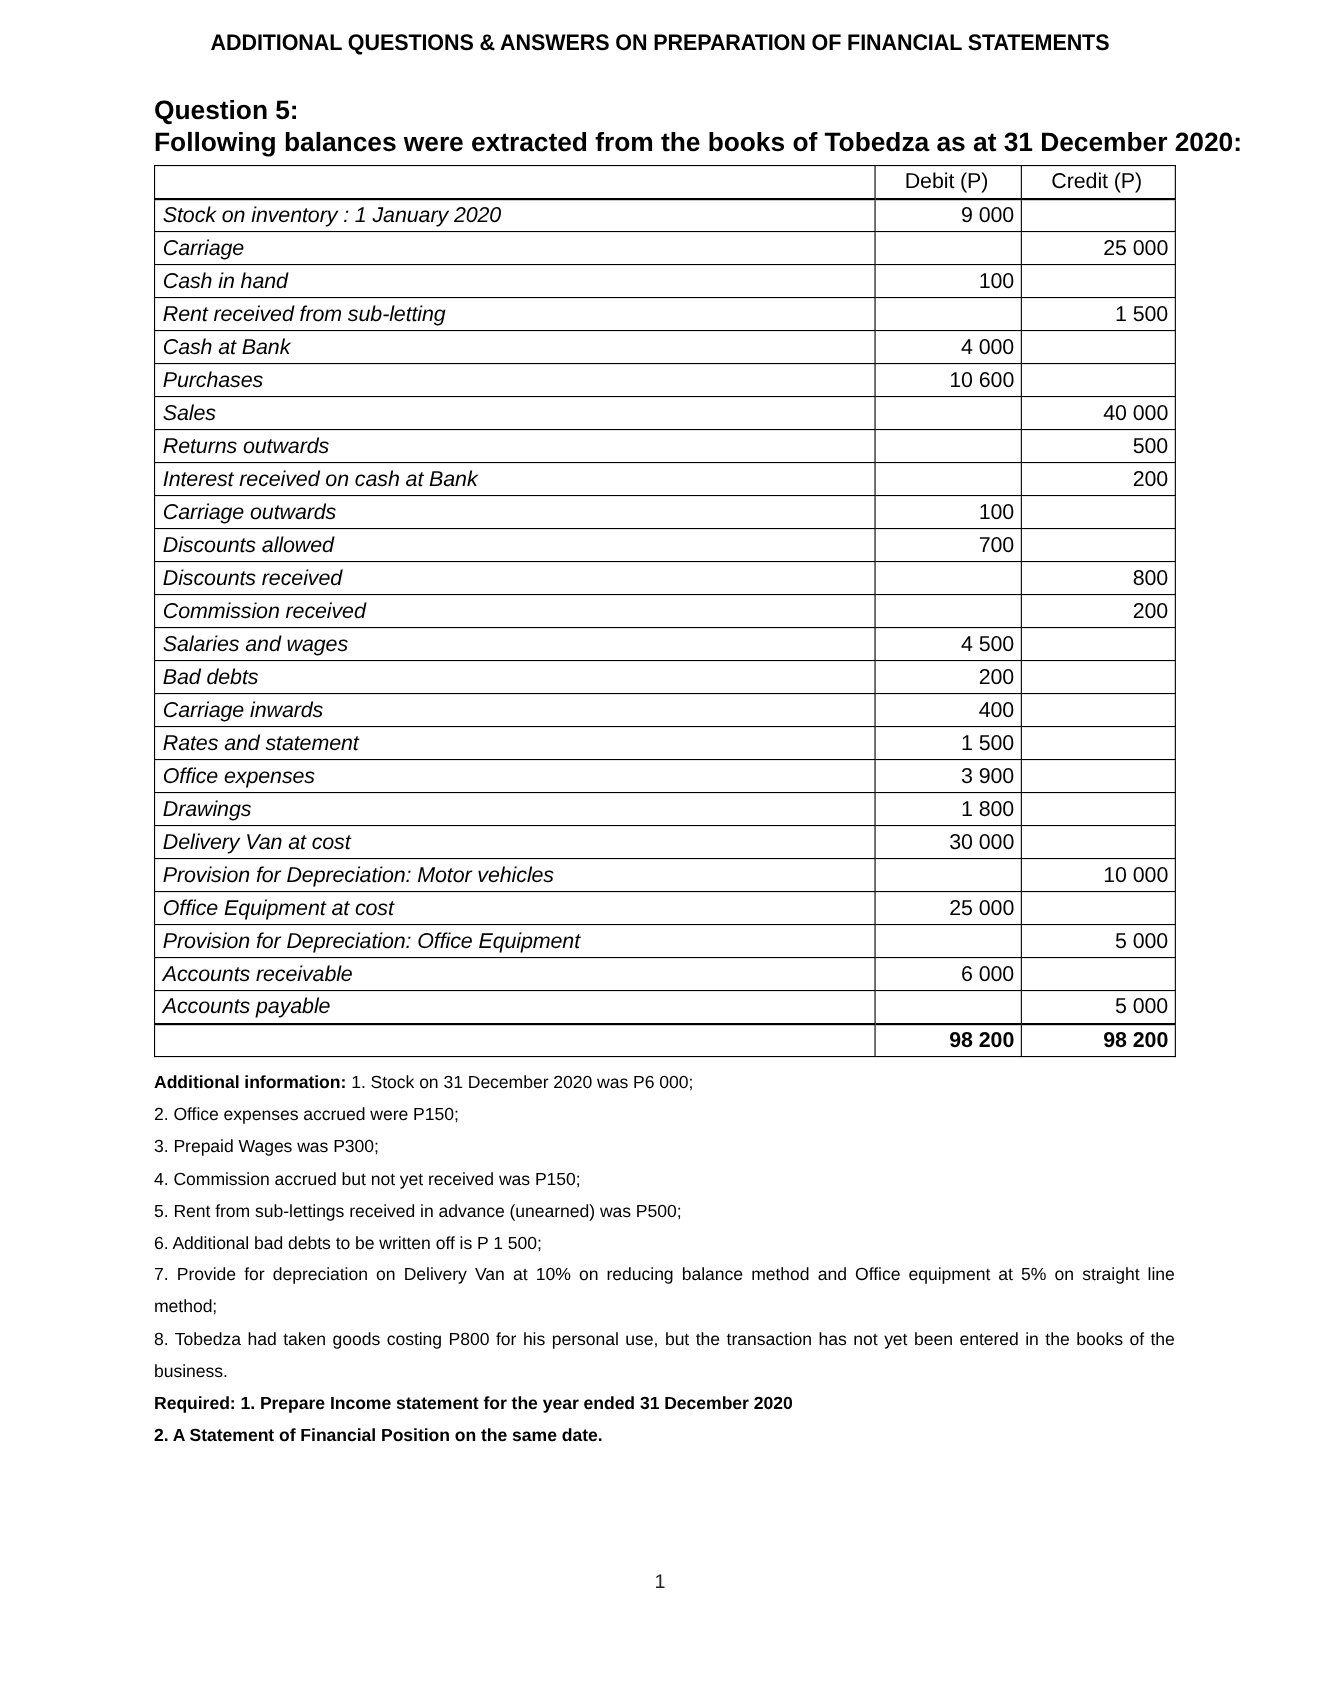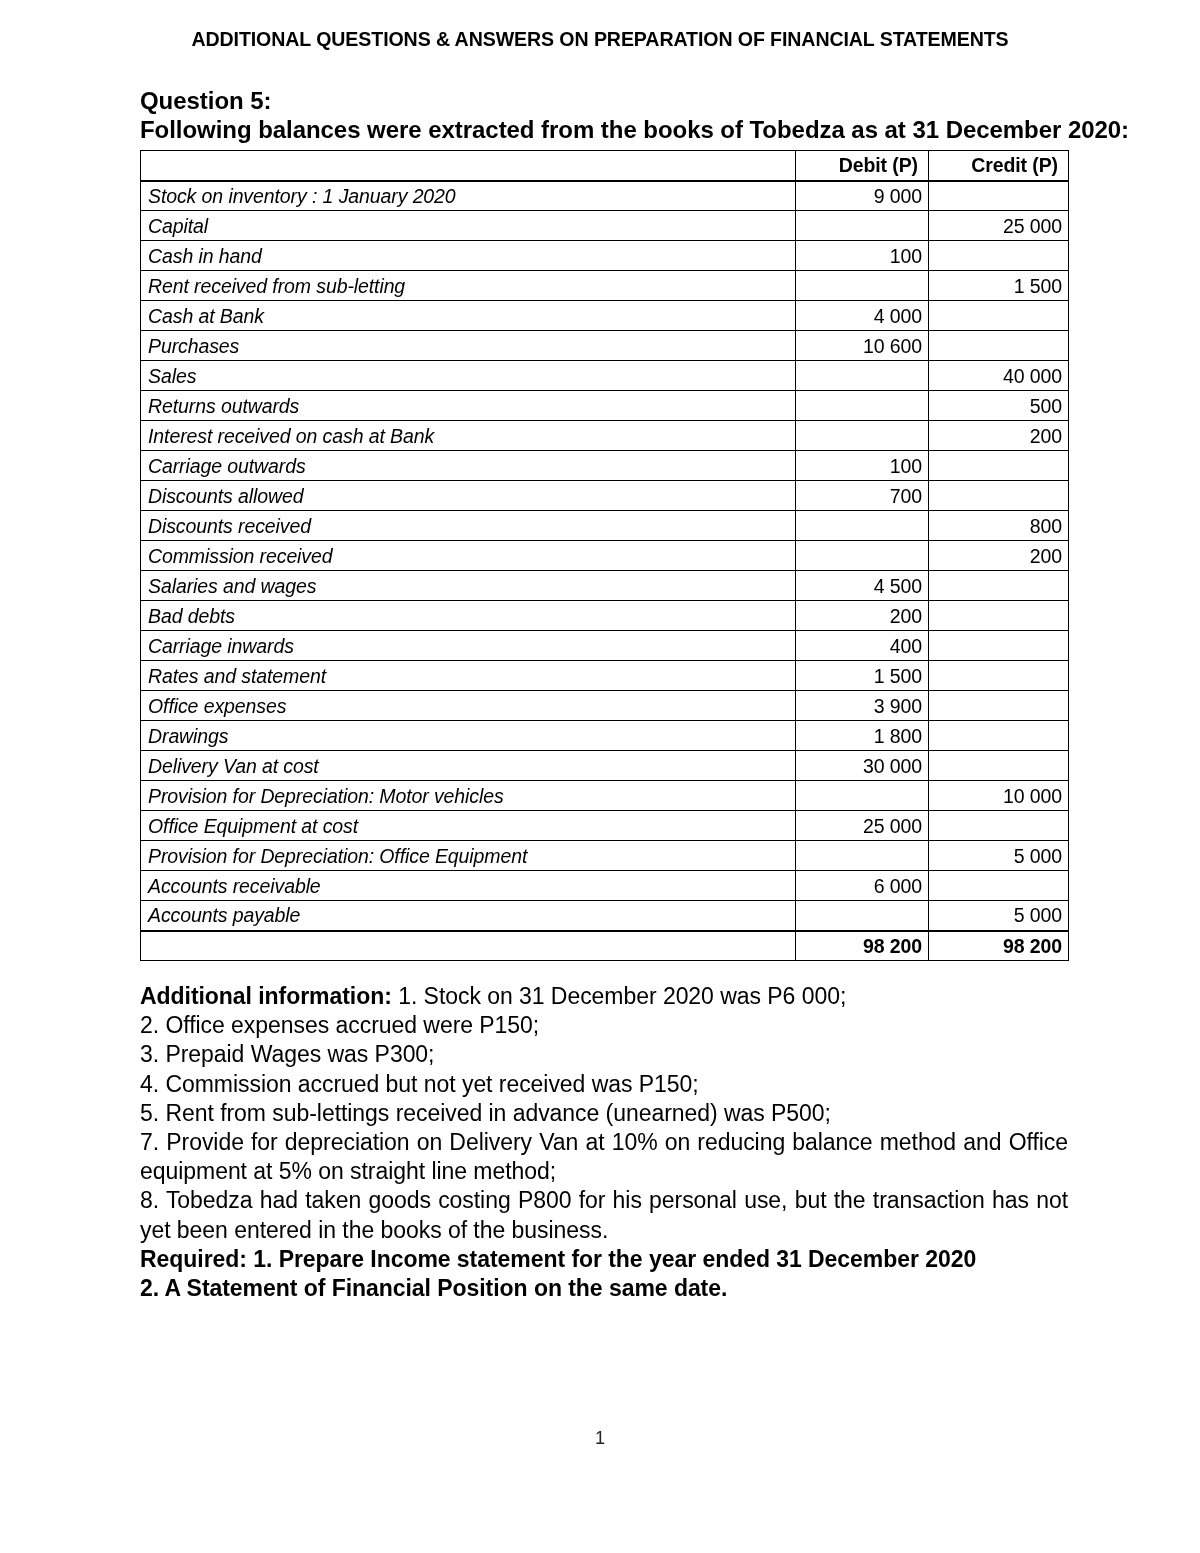--- a/index.html
+++ b/index.html
@@ -81,8 +81,8 @@
     white-space: nowrap;
   }
   table.balances th {
-    text-align: right;
-    font-weight: bold;
+    text-align: center;
+    font-weight: normal;
   }
   table.balances th.blank { border-bottom-width: 2.6px; }
   table.balances th.amt   { border-bottom-width: 2.6px; padding-right: 10px; }

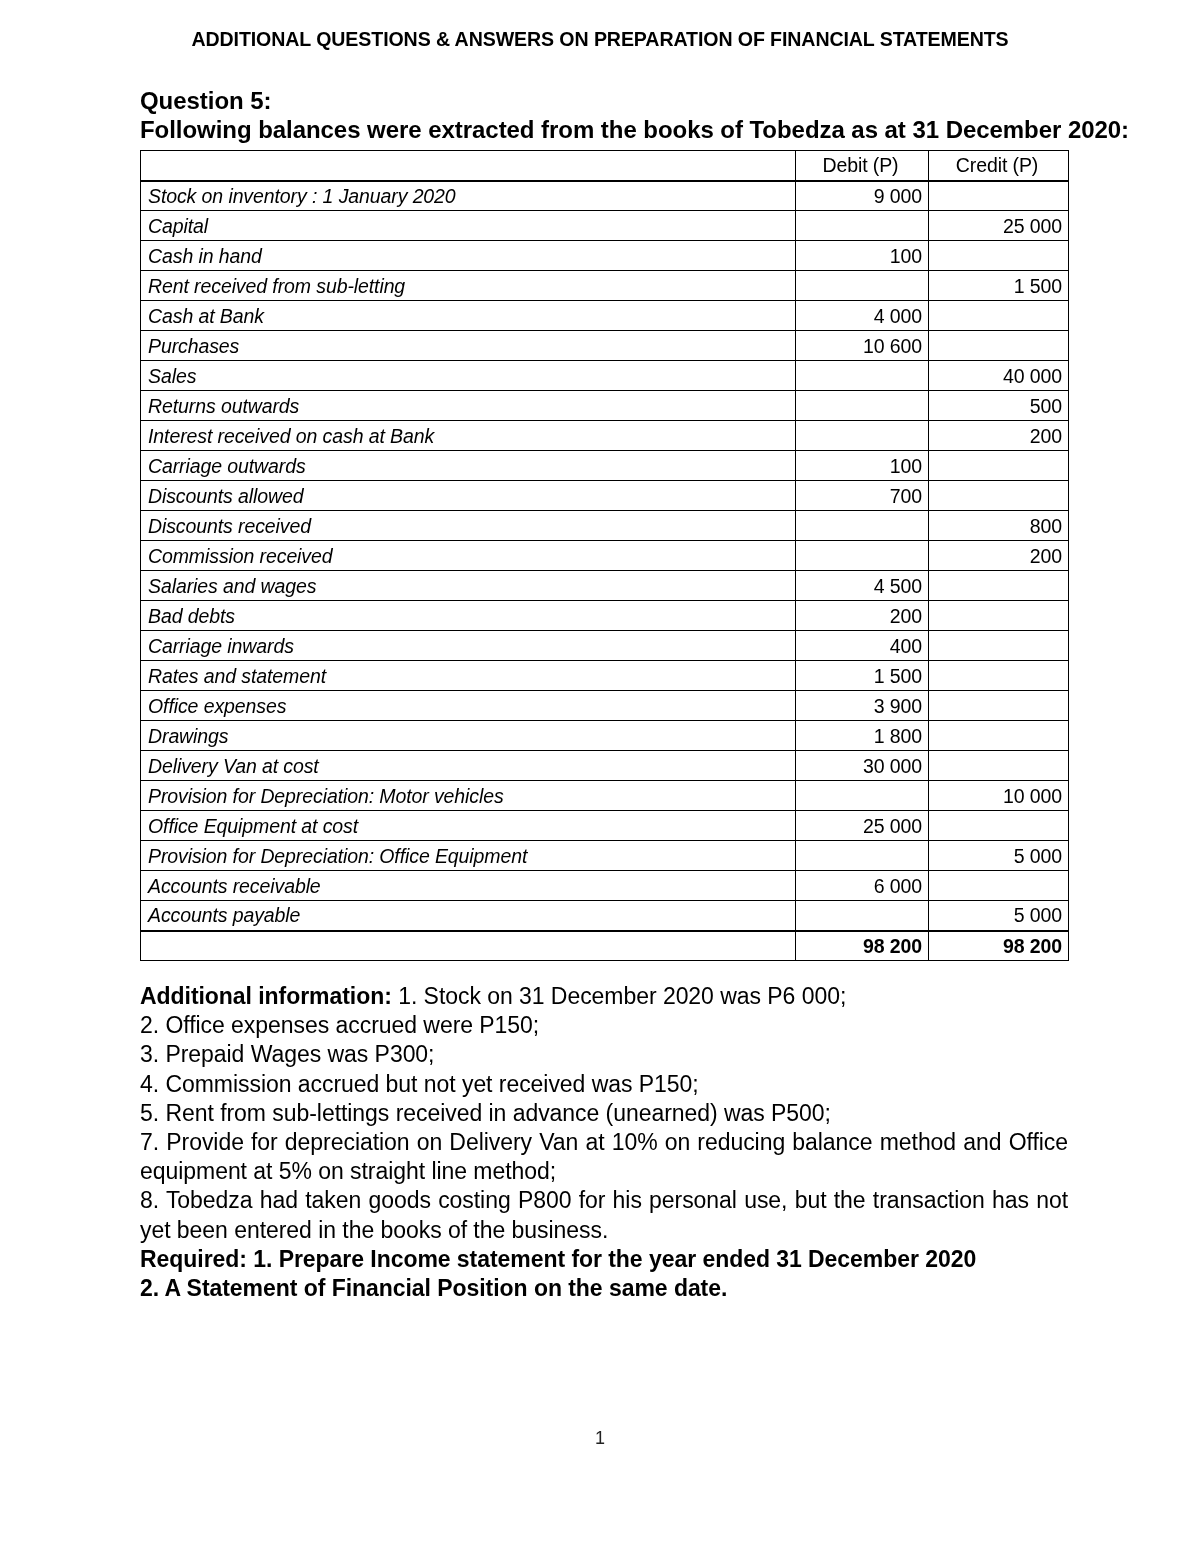--- a/index.html
+++ b/index.html
@@ -148,7 +148,7 @@
             <td class="amt"></td>
           </tr>
           <tr>
-            <td class="label">Capital</td>
+            <td class="label">Carriage</td>
             <td class="amt"></td>
             <td class="amt">25 000</td>
           </tr>

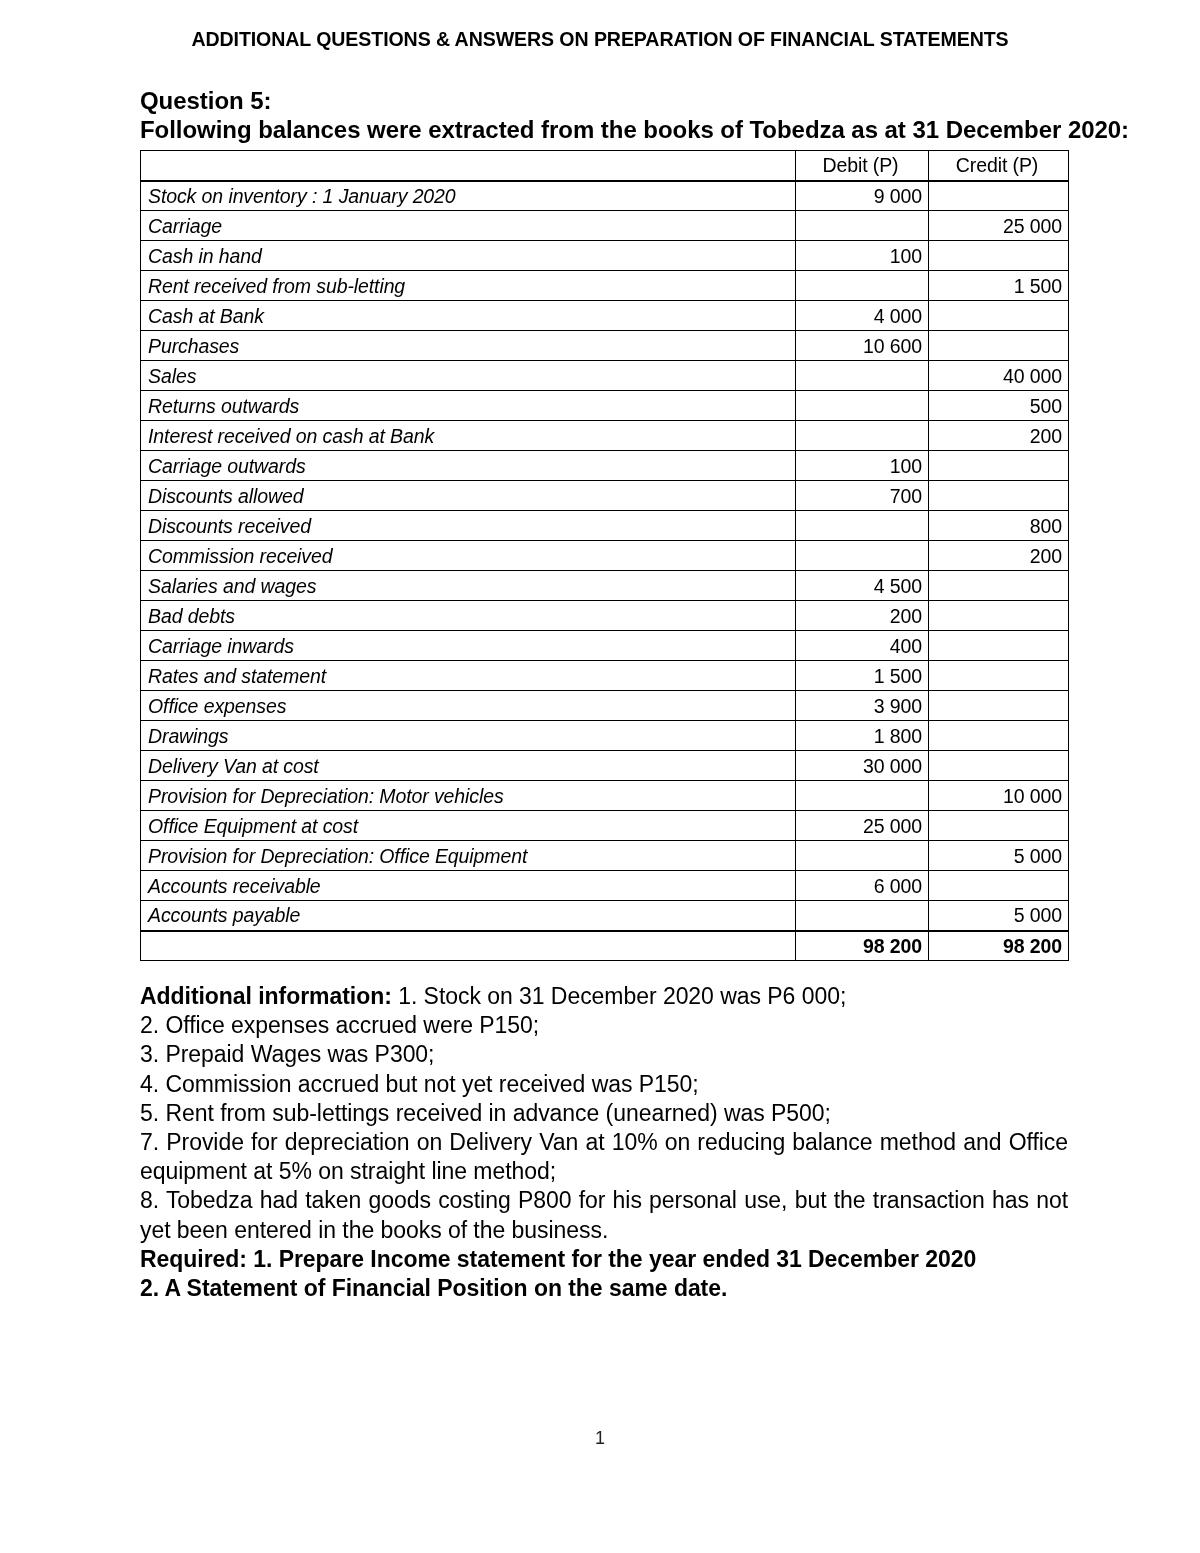--- a/index.html
+++ b/index.html
@@ -94,8 +94,8 @@
 
   
   .notes {
-    margin-top: 21px;
-    font-size: 23px;
+    margin-top: 9px;
+    font-size: 16px;
     line-height: 29.2px;
     letter-spacing: -0.05px;
   }

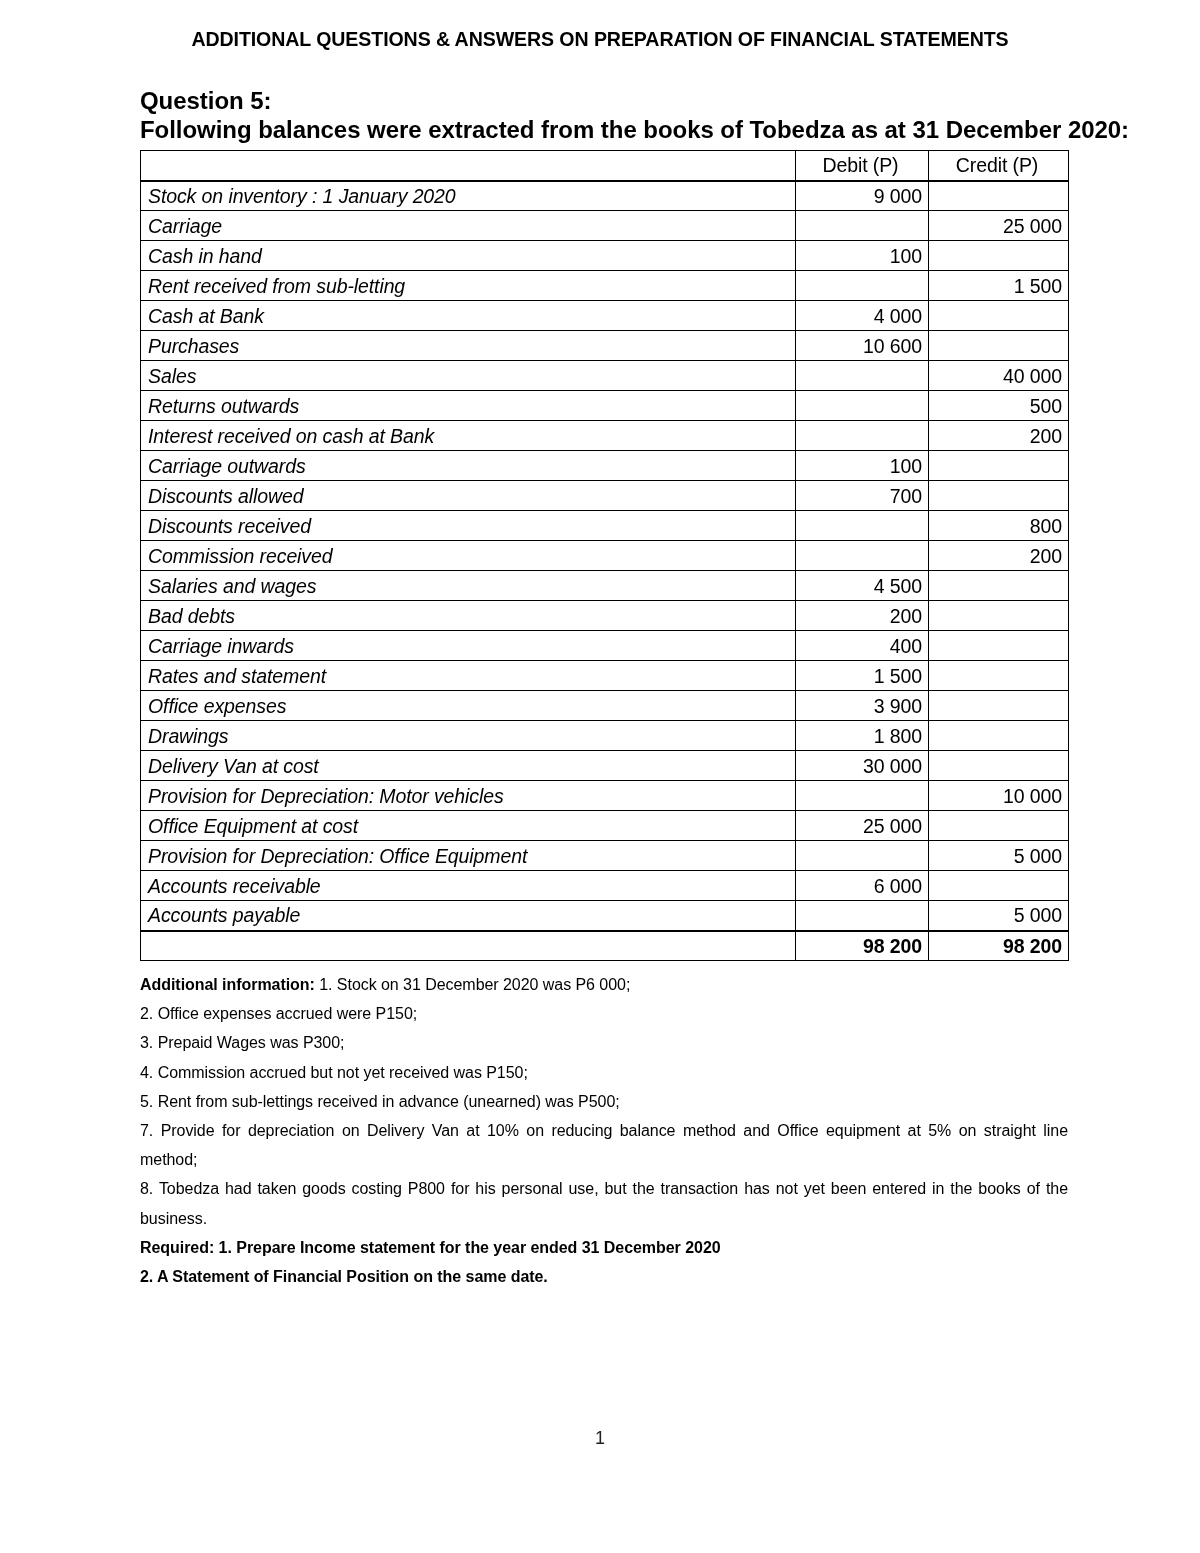--- a/index.html
+++ b/index.html
@@ -283,6 +283,7 @@
       <p>3. Prepaid Wages was P300;</p>
       <p>4. Commission accrued but not yet received was P150;</p>
       <p>5. Rent from sub-lettings received in advance (unearned) was P500;</p>
+      <p>6. Additional bad debts to be written off is P 1 500;</p>
       <p class="justify">7. Provide for depreciation on Delivery Van at 10% on reducing balance method and Office equipment at 5% on straight line method;</p>
       <p class="justify">8. Tobedza had taken goods costing P800 for his personal use, but the transaction has not yet been entered in the books of the business.</p>
       <p class="bold">Required: 1. Prepare Income statement for the year ended 31 December 2020</p>

